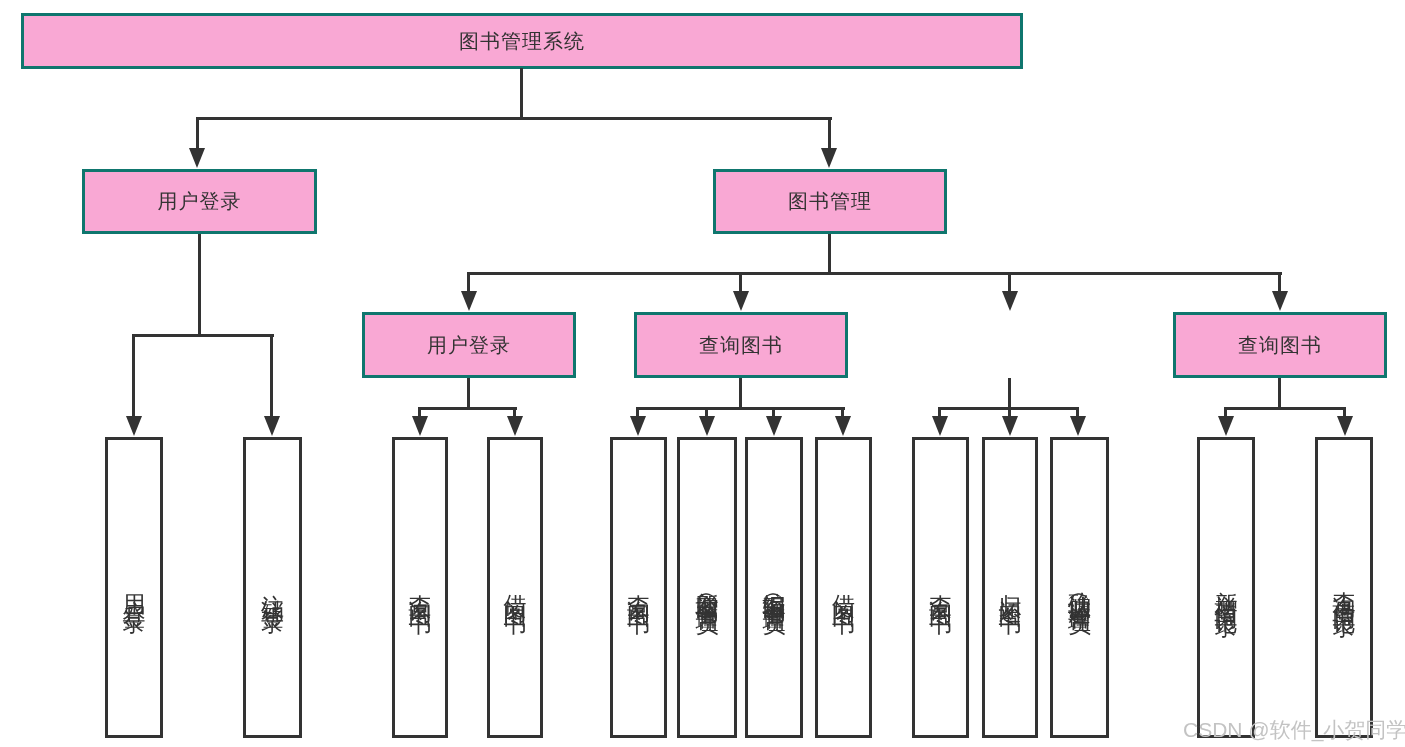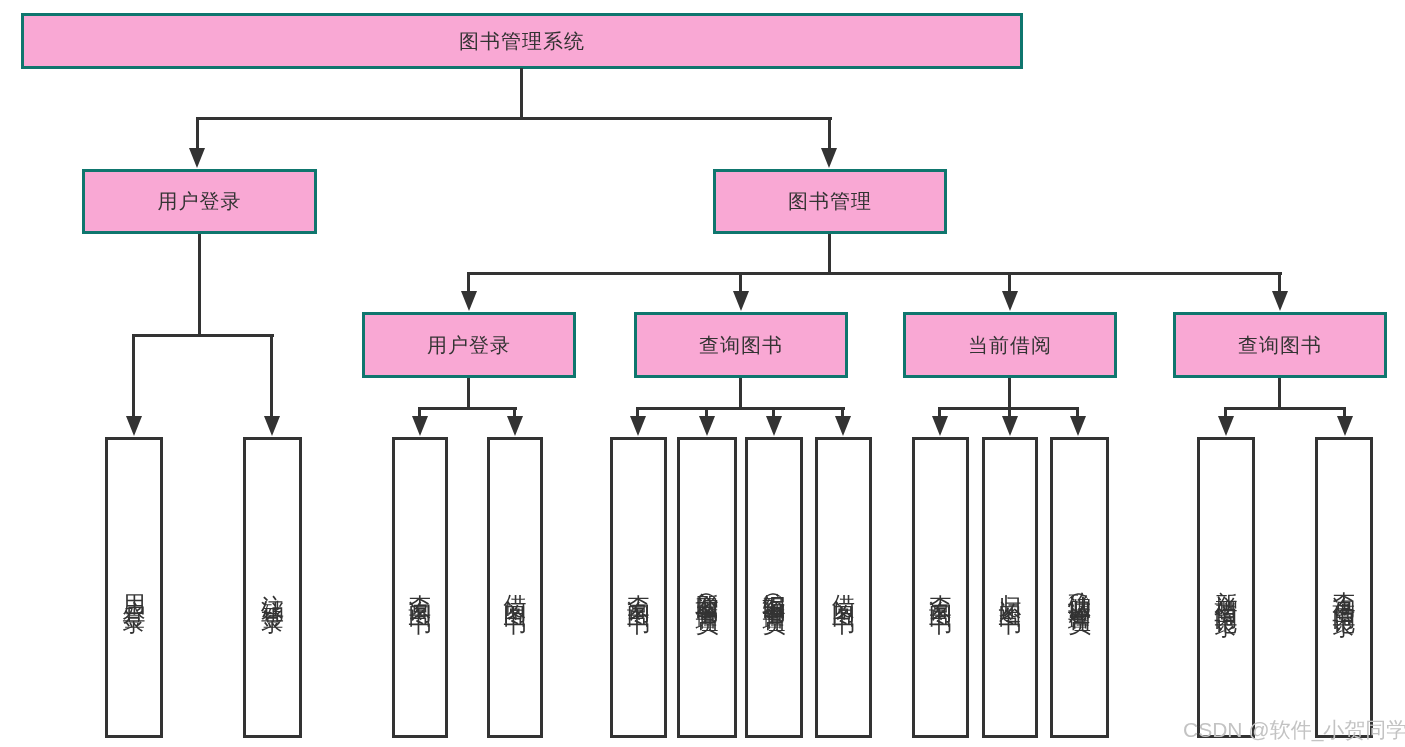--- a/index.html
+++ b/index.html
@@ -79,9 +79,6 @@
   </div>
   <div class="box" style="left:634px;top:312px;width:214px;height:66px;">
     <span>查询图书</span>
-  </div>
-  <div class="box" style="left:903px;top:312px;width:214px;height:66px;">
-    <span>当前借阅</span>
   </div>
   <div class="box" style="left:1173px;top:312px;width:214px;height:66px;">
     <span>查询图书</span>

